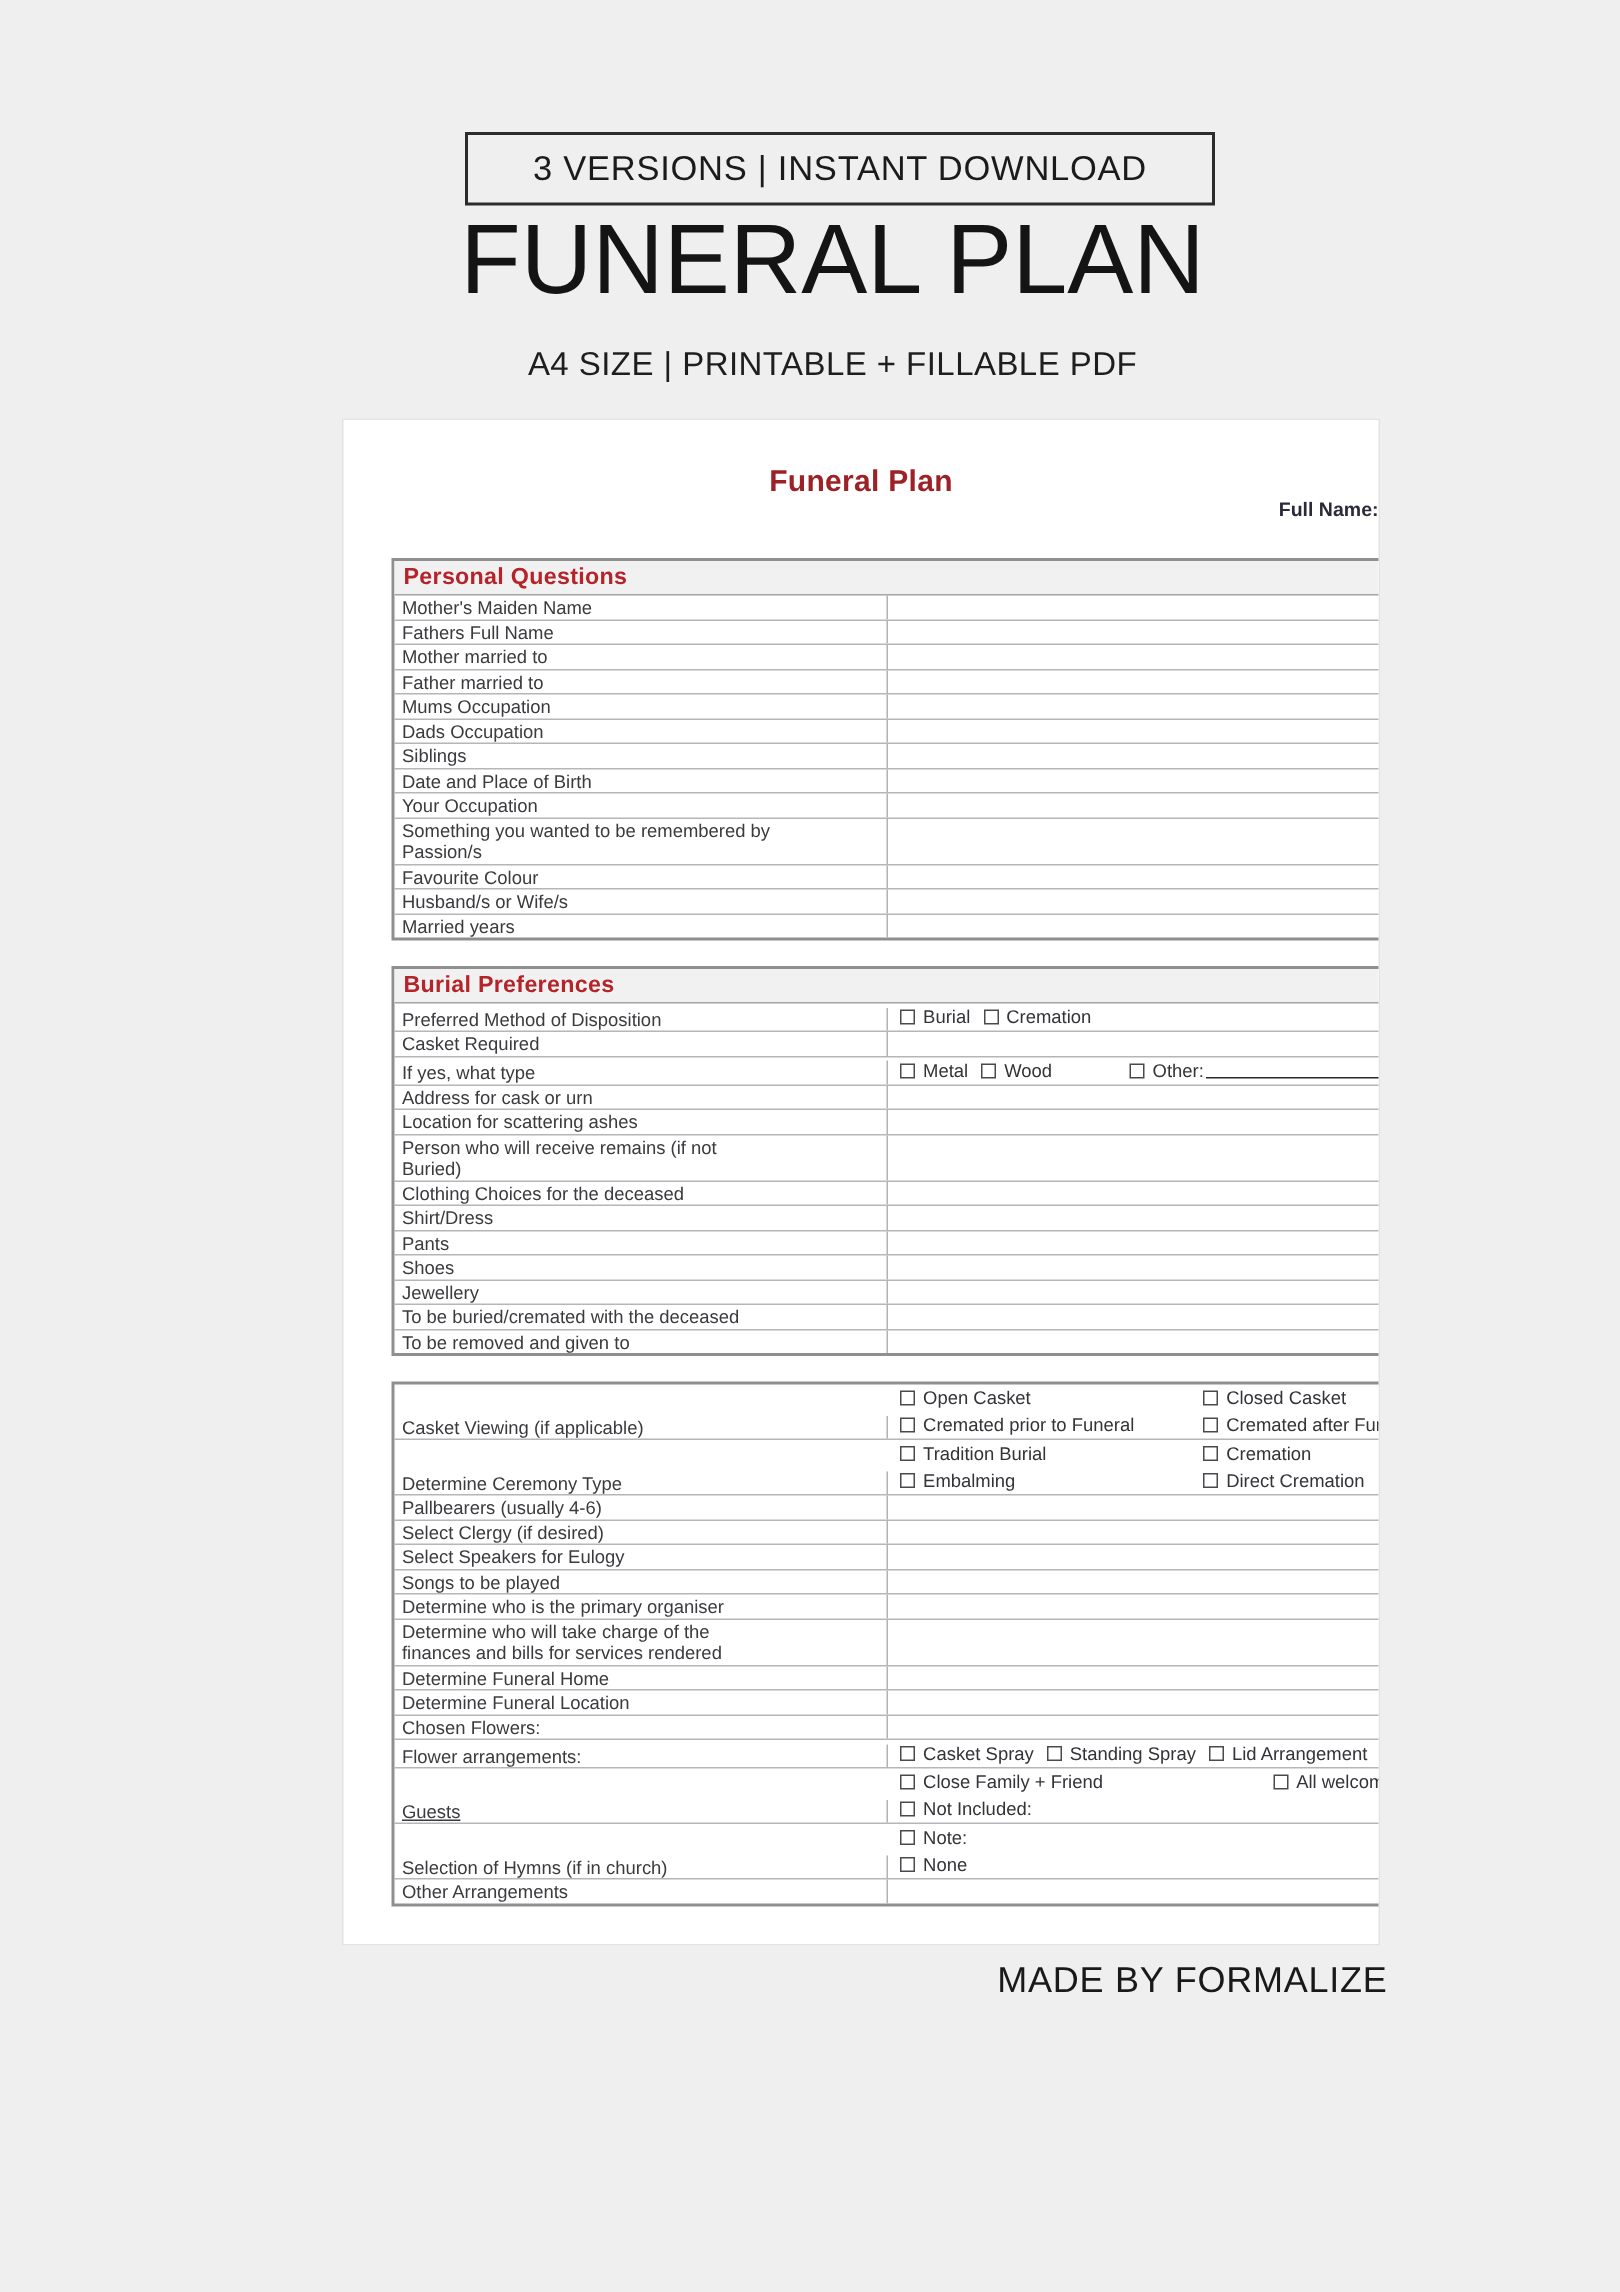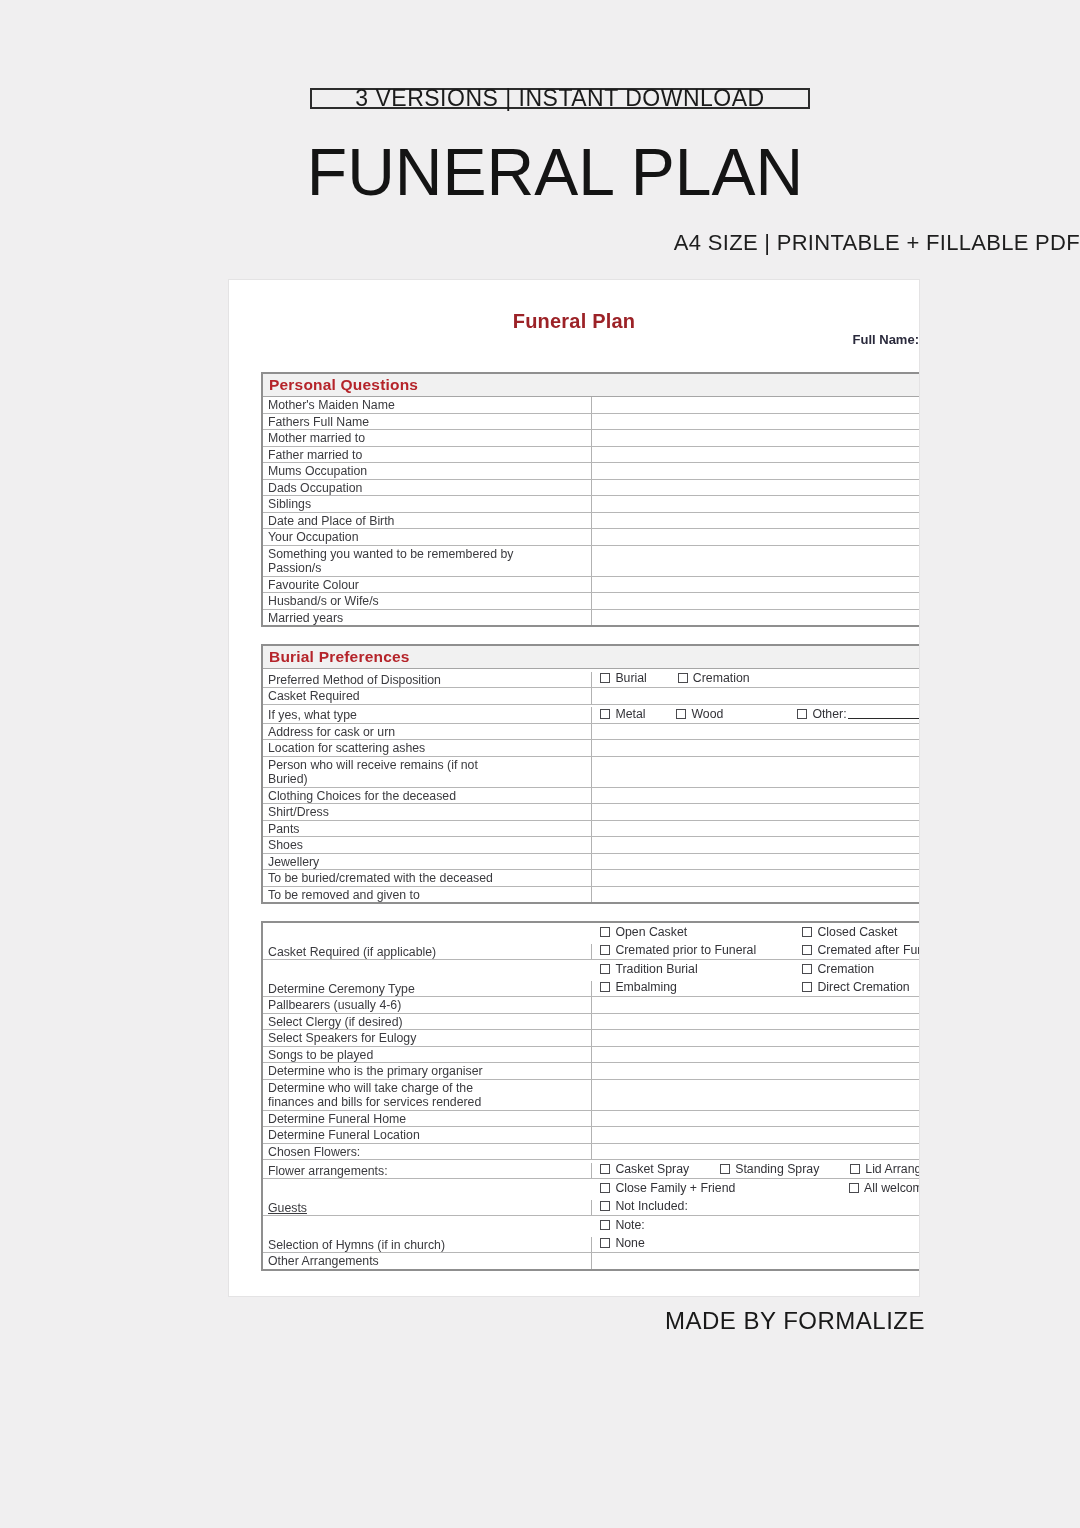--- a/index.html
+++ b/index.html
@@ -13,7 +13,7 @@
 
   
   .badge {
-    position:absolute; left:310px; top:88px; width:500px; height:21px;
+    position:absolute; left:310px; top:88px; width:500px; height:49px;
     border:2px solid #2c2c2c; display:flex; align-items:center; justify-content:center;
     font-size:23px; letter-spacing:.5px; color:#1b1b1b; background:transparent;
   }

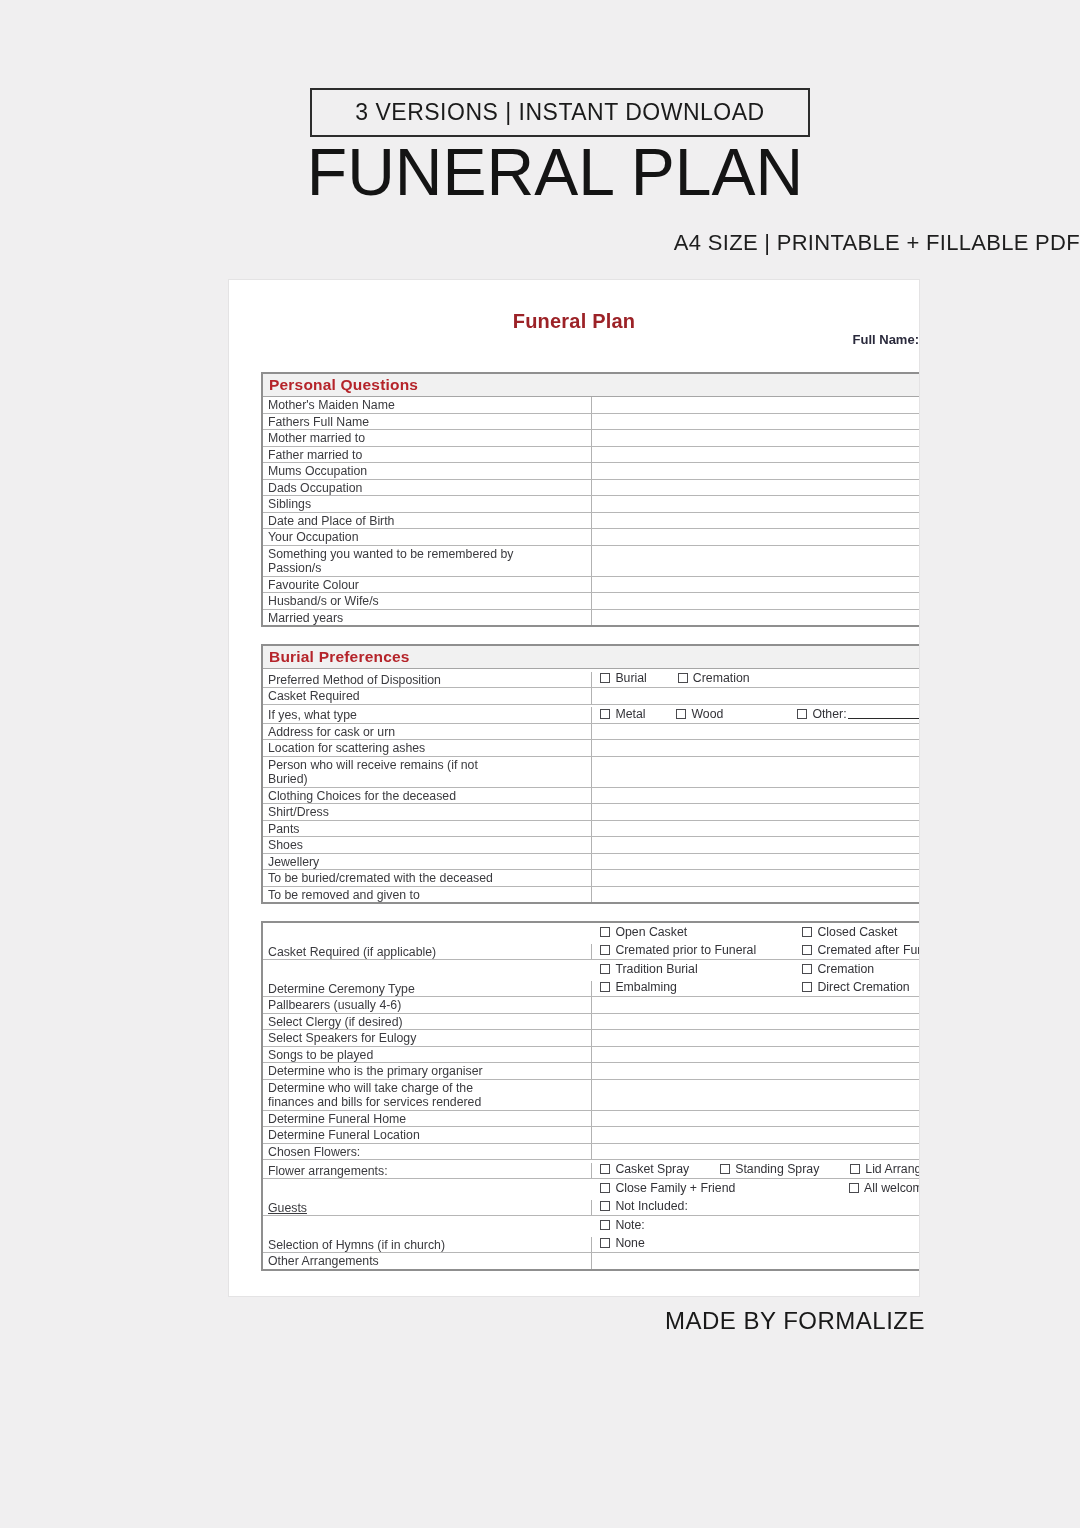--- a/index.html
+++ b/index.html
@@ -24,7 +24,7 @@
   }
   .subtitle {
     position:absolute; left:30px; top:230px; width:1050px;
-    text-align:right; font-size:22px; color:#1e1e1e; letter-spacing:.3px;
+    text-align:center; font-size:22px; color:#1e1e1e; letter-spacing:.3px;
   }
 
   

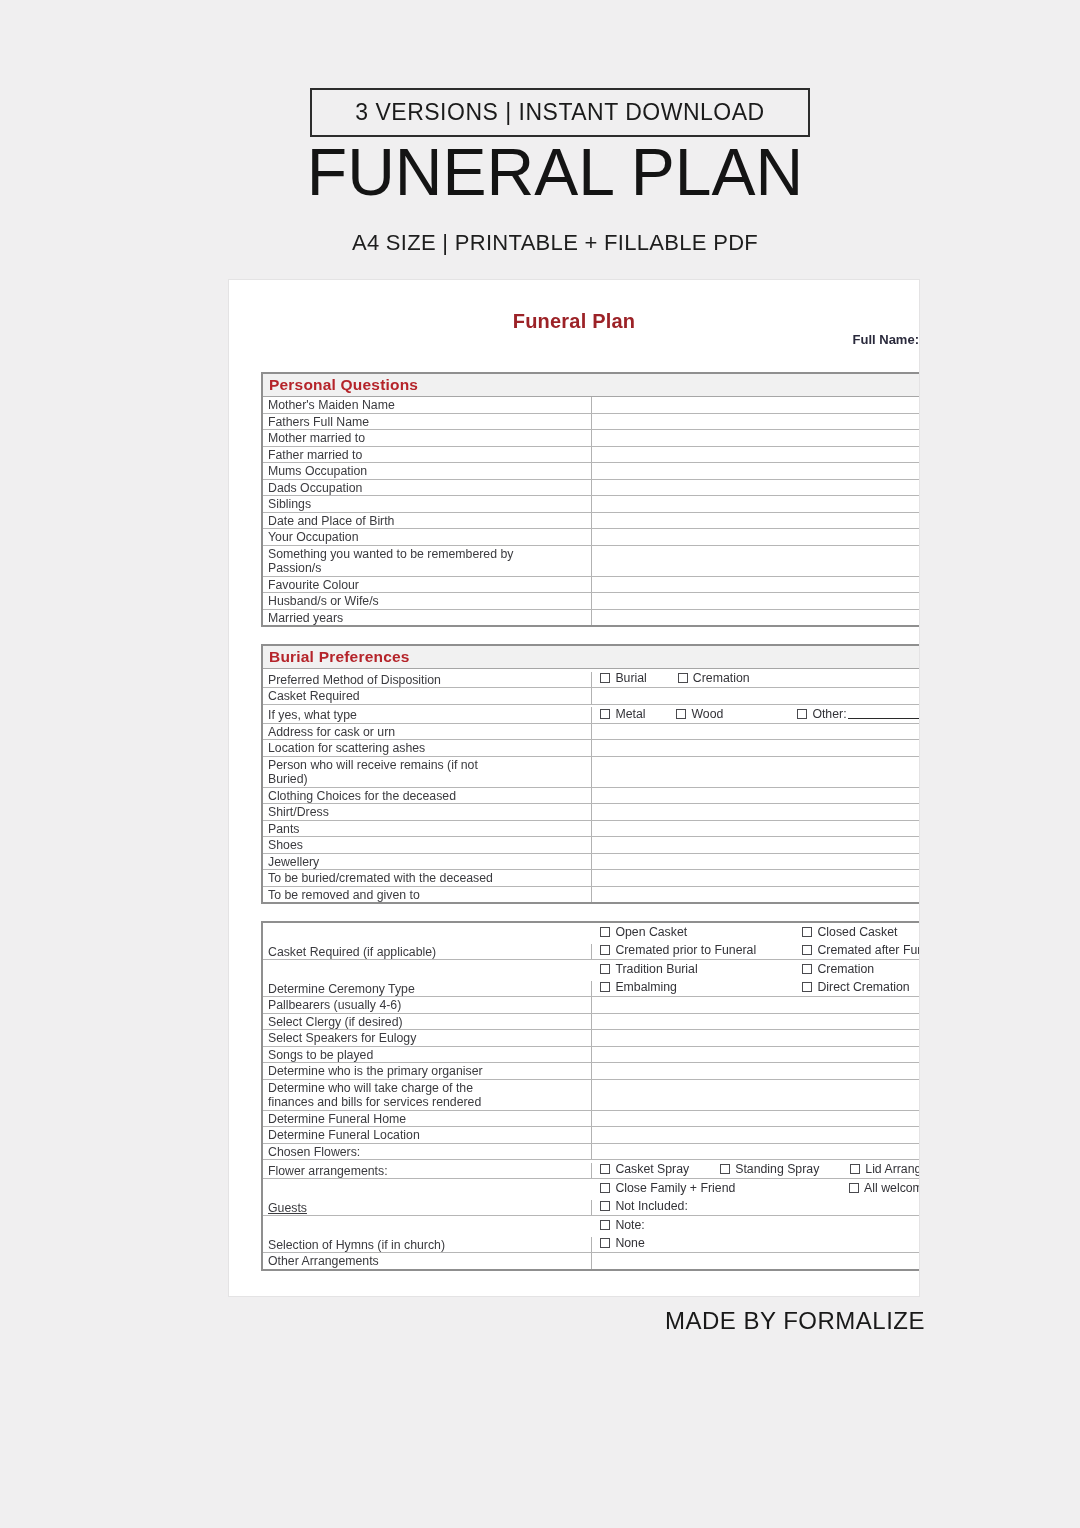--- a/index.html
+++ b/index.html
@@ -60,7 +60,7 @@
     flex:1; padding:0 6px 0 8px; display:flex; flex-direction:column; justify-content:center;
   }
   .opt-line { display:flex; align-items:center; line-height:18px; font-size:12.3px; color:#333338; }
-  .opt { display:inline-flex; align-items:center; margin-right:31px; white-space:nowrap; }
+  .opt { display:inline-flex; align-items:center; margin-right:9px; white-space:nowrap; }
   .opt.has-fill { flex:1; margin-right:14px;padding-left:43px; }
   .opt-line.grid .opt { margin-right:0; }
   .cb {

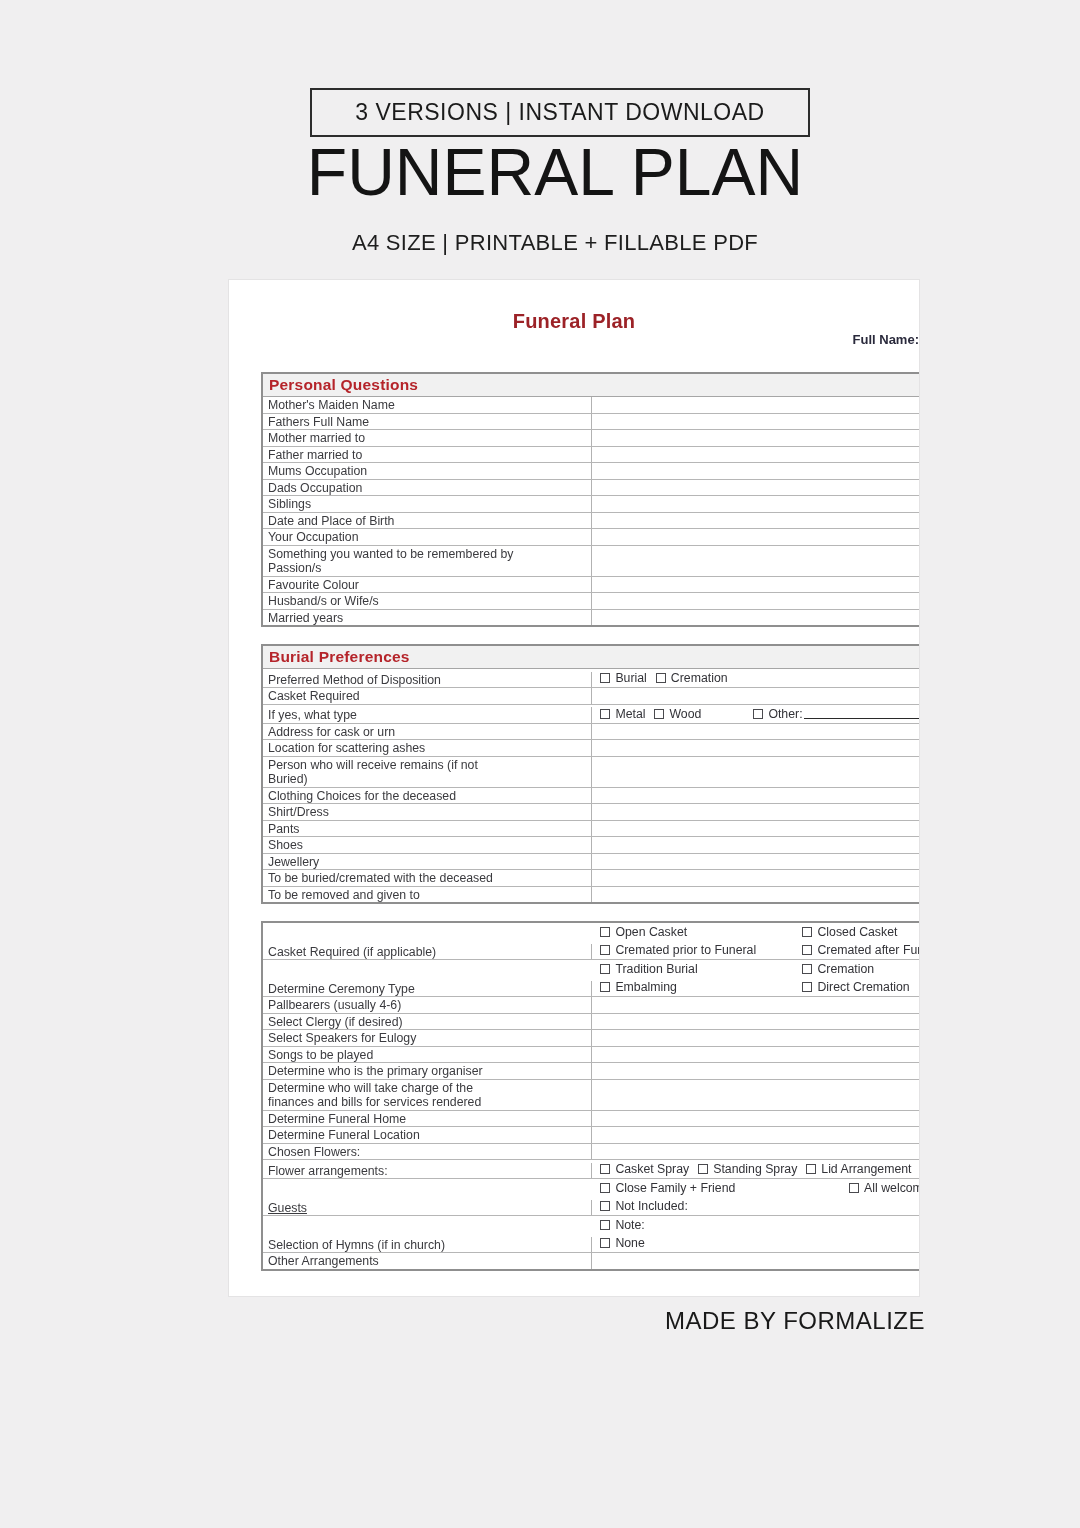--- a/index.html
+++ b/index.html
@@ -286,7 +286,7 @@
         <div class="sec">
           <div class="row">
             <div class="cell-label">
-              <div class="lbl-line">Casket Required (if applicable)</div>
+              <div class="lbl-line">Casket Viewing (if applicable)</div>
             </div>
             <div class="cell-value">
               <div class="opt-line grid">

